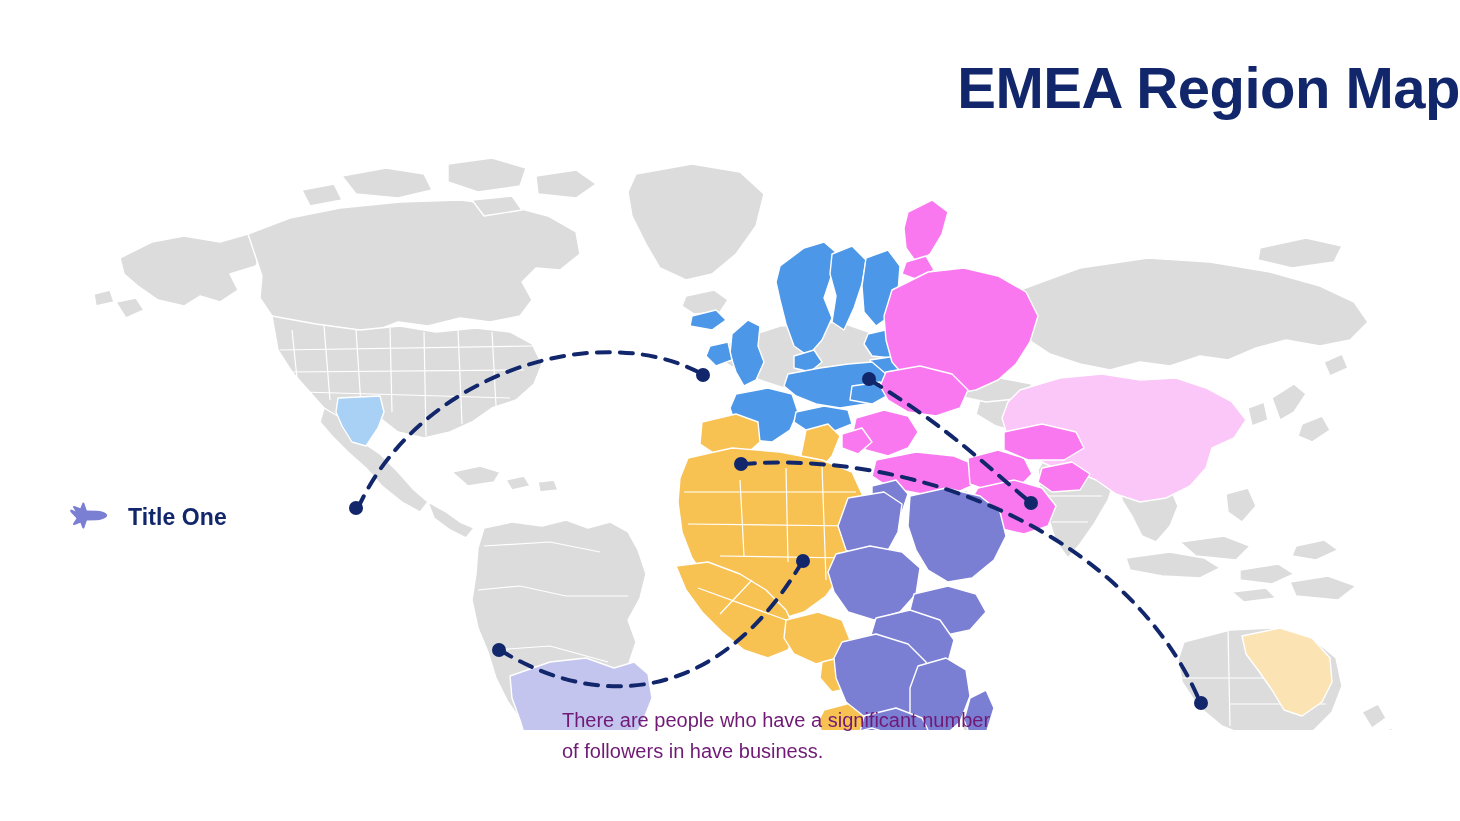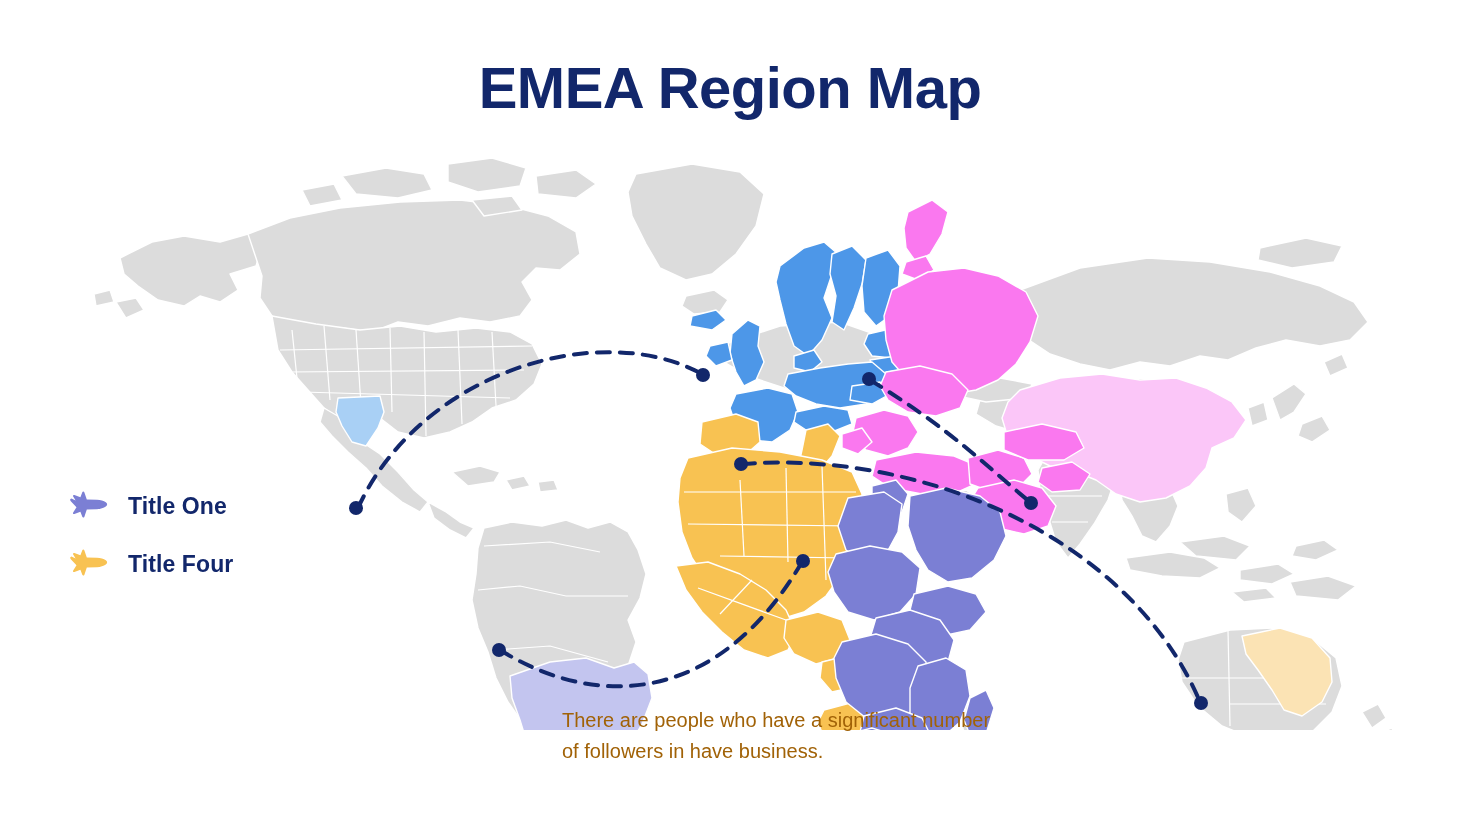--- a/index.html
+++ b/index.html
@@ -28,7 +28,7 @@
     top: 56px;
     left: 0;
     width: 1460px;
-    text-align: center;
+    text-align: right;
     font-size: 58px;
     font-weight: 800;
     letter-spacing: -0.5px;

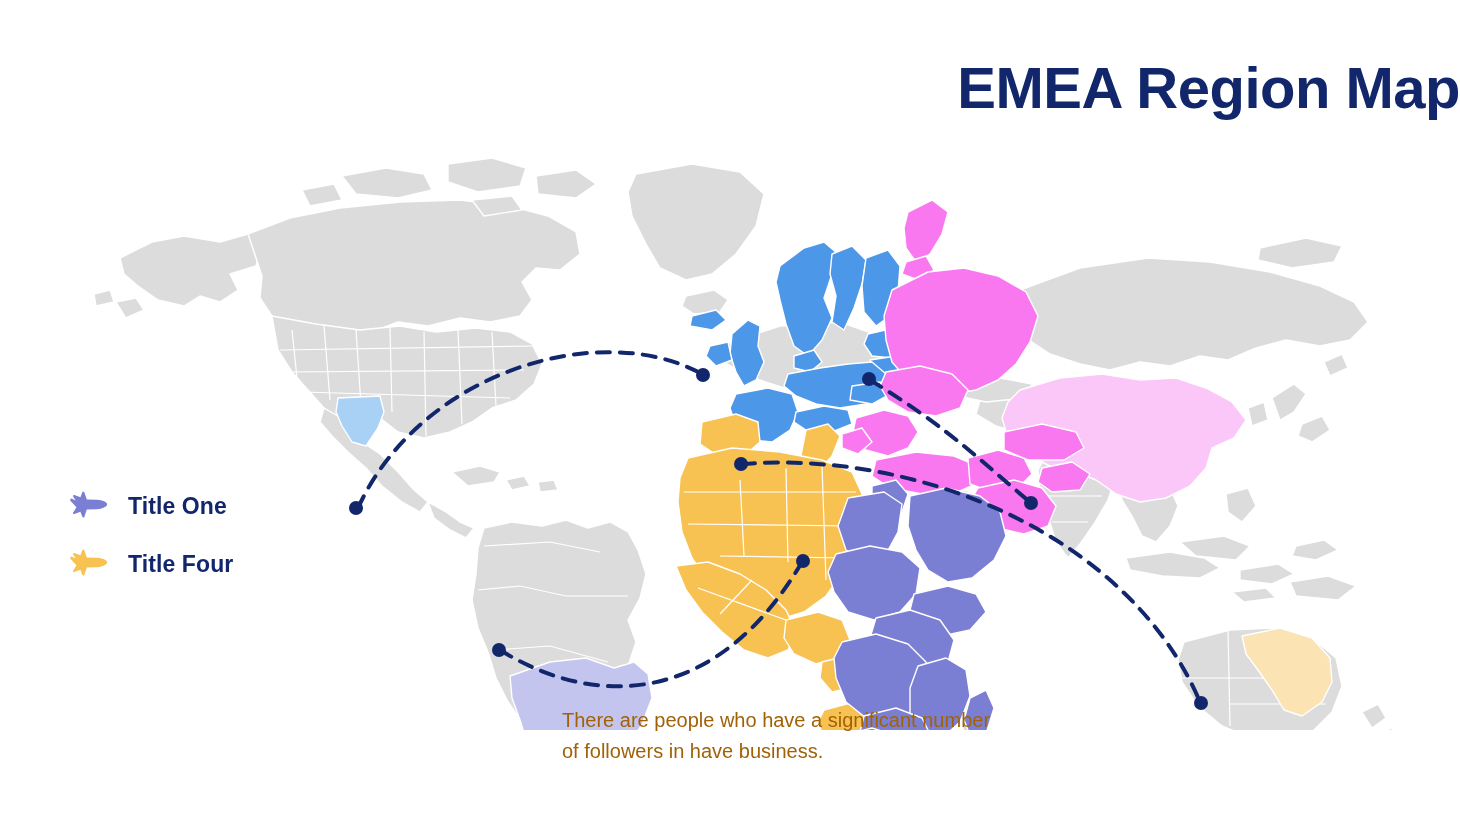--- a/index.html
+++ b/index.html
@@ -55,7 +55,7 @@
   .legend {
     position: absolute;
     left: 66px;
-    top: 477px;
+    top: 488px;
     width: 330px;
     text-align: center;
   }

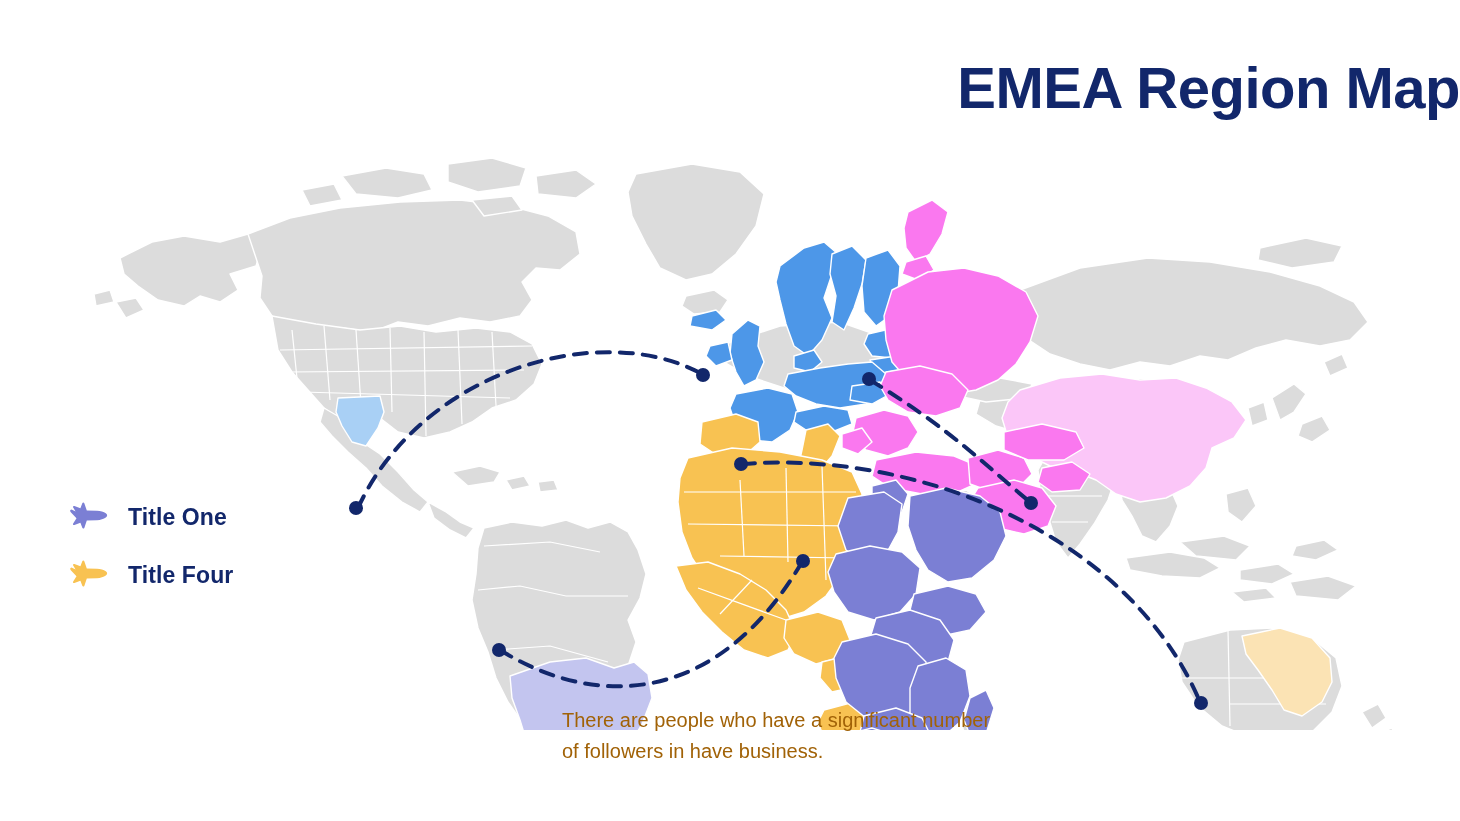--- a/index.html
+++ b/index.html
@@ -430,18 +430,6 @@
 
 
 
-    <div class="legend-item">
-      <span class="legend-icon">
-        <svg width="40" height="34" viewBox="0 0 40 34" aria-hidden="true">
-          <path fill="#f8c252" d="M2.5,9.5 C1,9.8 0.8,11 1.8,12.2 L7.5,18.2 L4.2,23.5 C3.6,24.5 4.3,25.4 5.4,25
-            L11.4,22.8 L13.3,27.8 C13.7,28.9 15,28.8 15.4,27.7 L17.8,20.6 L28,20.2
-            C31.5,20 34.8,19 36.8,17.5 C38.6,16.2 38.6,14.4 36.8,13.2
-            C34.8,11.8 31.5,10.9 28,10.8 L17.8,10.5 L15.4,3.4 C15,2.3 13.7,2.2 13.3,3.3
-            L11.4,8.3 L5.4,6.1 C4.3,5.7 3.6,6.6 4.2,7.6 L6.6,11.4 Z"></path>
-        </svg>
-      </span>
-      <span class="legend-label">Title Four</span>
-    </div>
   </div>
 
   <div class="caption">

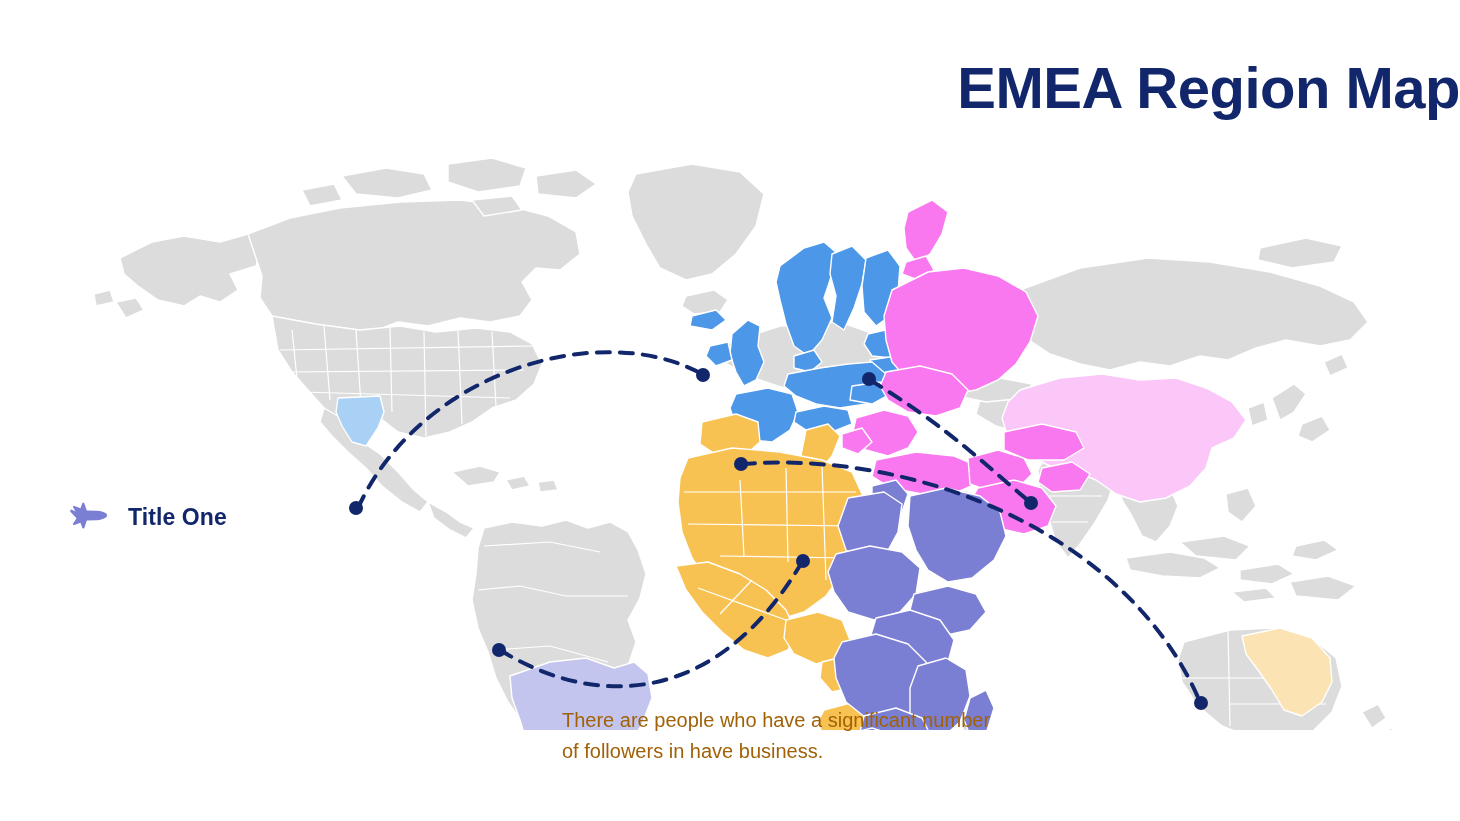--- a/index.html
+++ b/index.html
@@ -90,7 +90,7 @@
     width: 560px;
     font-size: 20px;
     line-height: 1.55;
-    color: #a16207;
+    color: #701a75;
     font-weight: 400;
   }
 </style>

